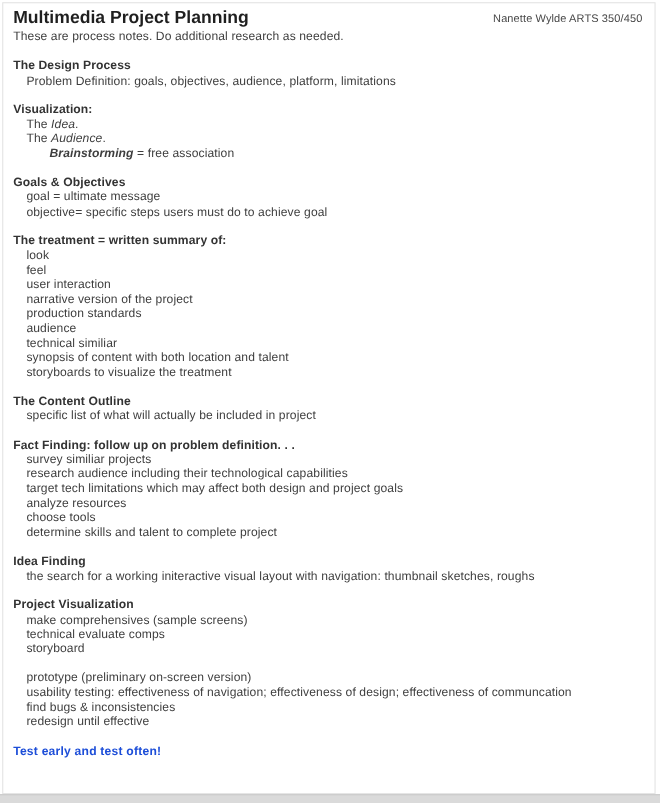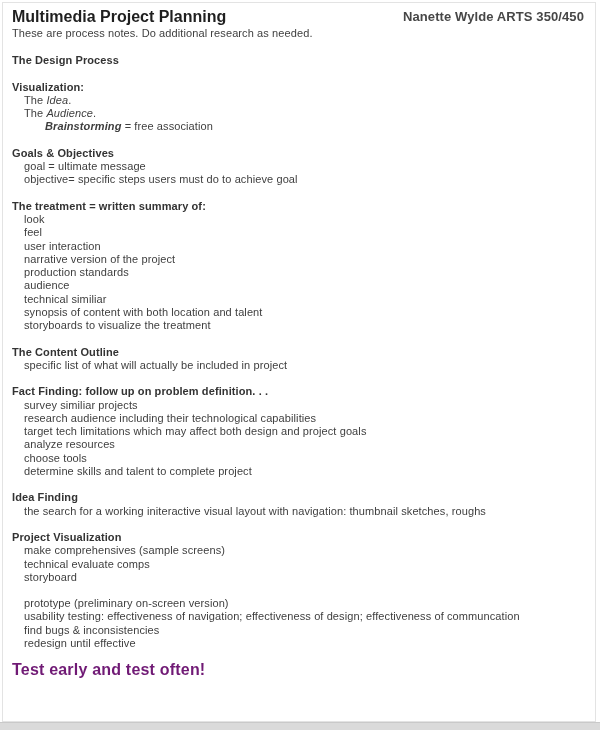--- a/index.html
+++ b/index.html
@@ -35,7 +35,7 @@
   .header-row {
     display: flex;
     justify-content: space-between;
-    align-items: flex-start;
+    align-items: center;
   }
   .title {
     font-size: 16px;

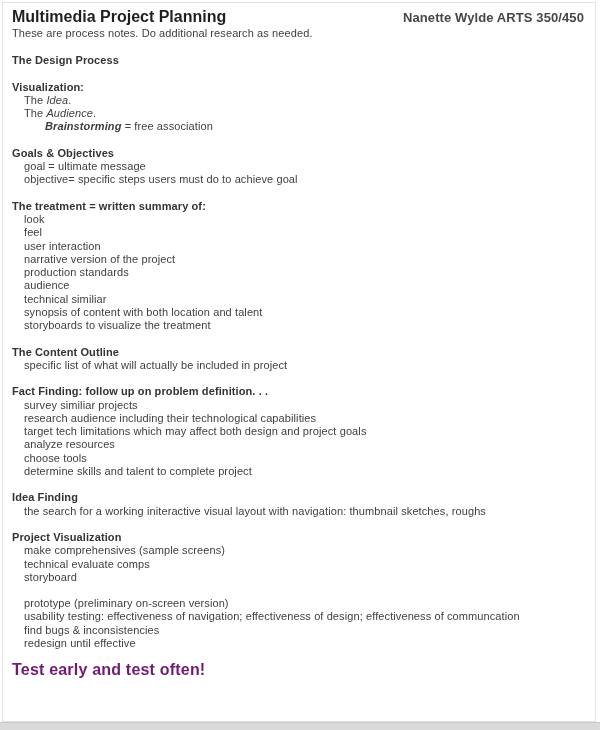--- a/index.html
+++ b/index.html
@@ -45,12 +45,11 @@
     line-height: 18px;
   }
   .author {
-    font-size: 13px;
+    font-size: 10px;
     color: #474747;
     padding-top: 2px;
     padding-right: 6px;
     white-space: nowrap;
-    font-weight: bold;
   }
   .subtitle { margin-top: 1px; }
   .sections { margin-top: 14px; }

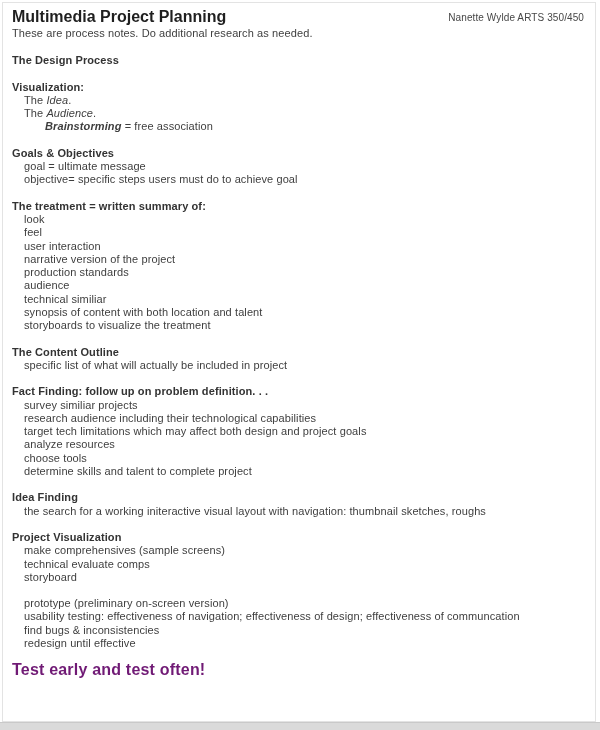--- a/index.html
+++ b/index.html
@@ -85,6 +85,7 @@
   <div class="sections" id="sections">
       <div class="section">
         <div class="section-header">The Design Process</div>
+        <div class="item">Problem Definition: goals, objectives, audience, platform, limitations</div>
       </div>
       <div class="section">
         <div class="section-header">Visualization:</div>

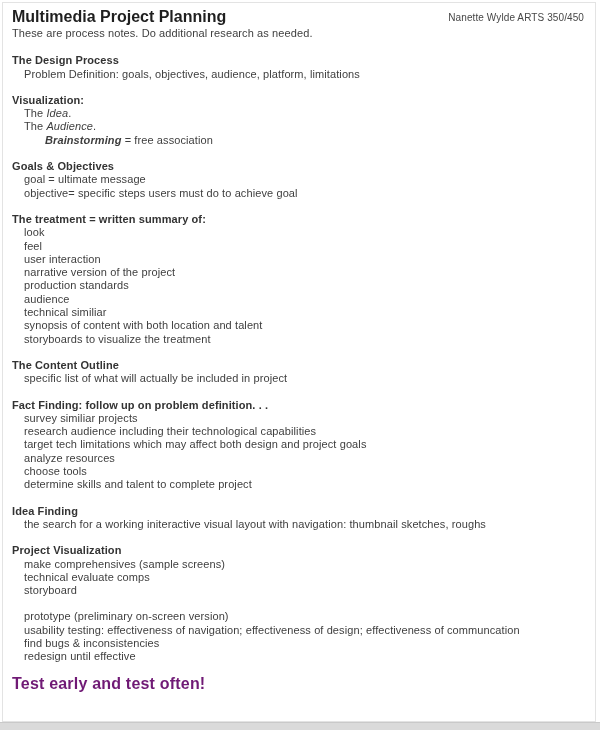--- a/index.html
+++ b/index.html
@@ -64,8 +64,8 @@
   .footer {
     margin-top: 13px;
     font-weight: 700;
-    font-size: 16px;
-    color: #701a75;
+    font-size: 11px;
+    color: #1d4ed8;
     letter-spacing: 0.2px;
   }
 </style>

